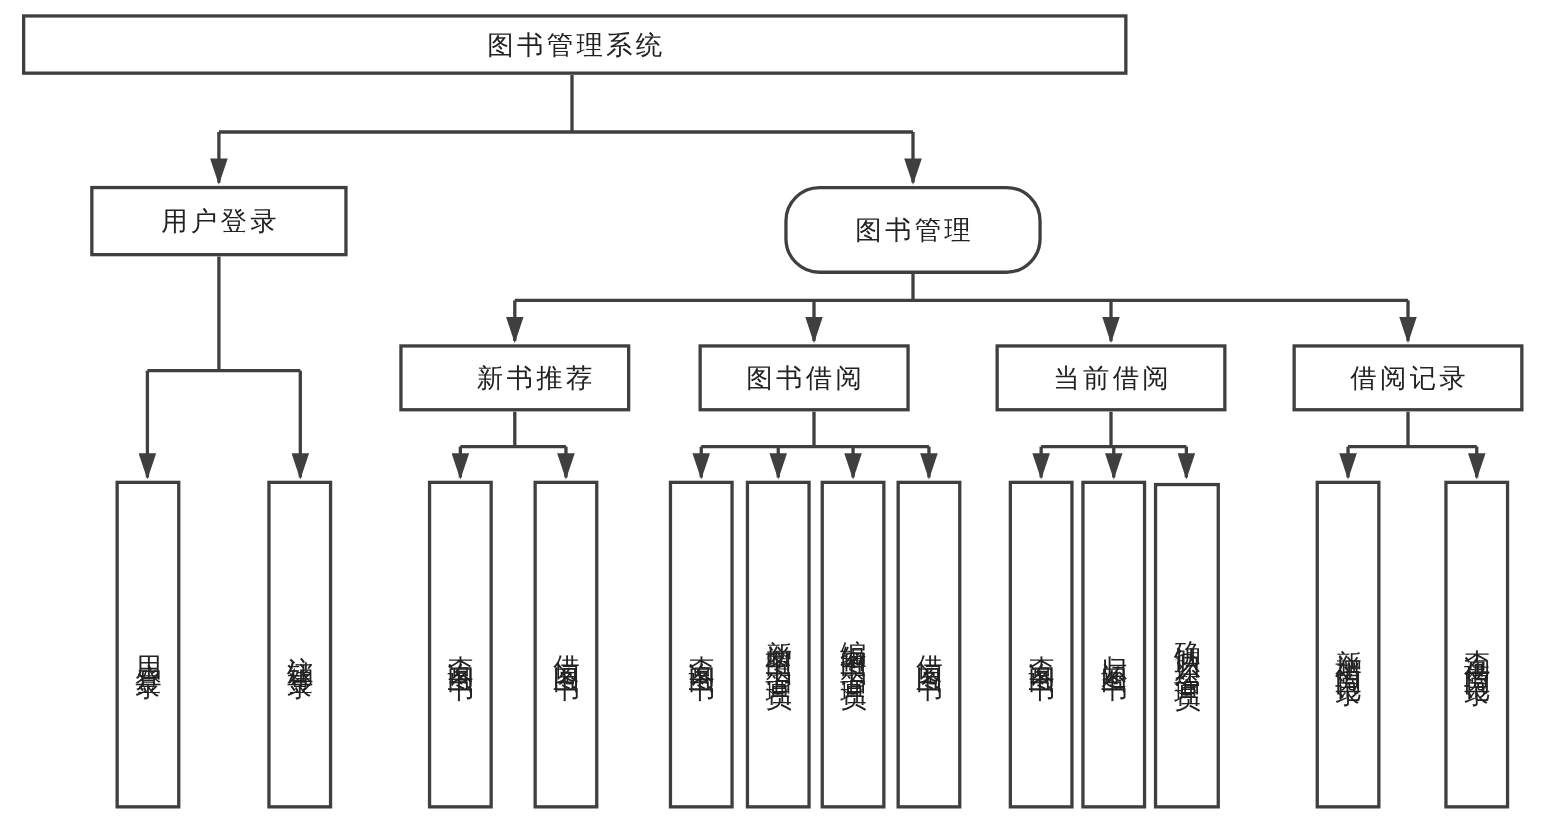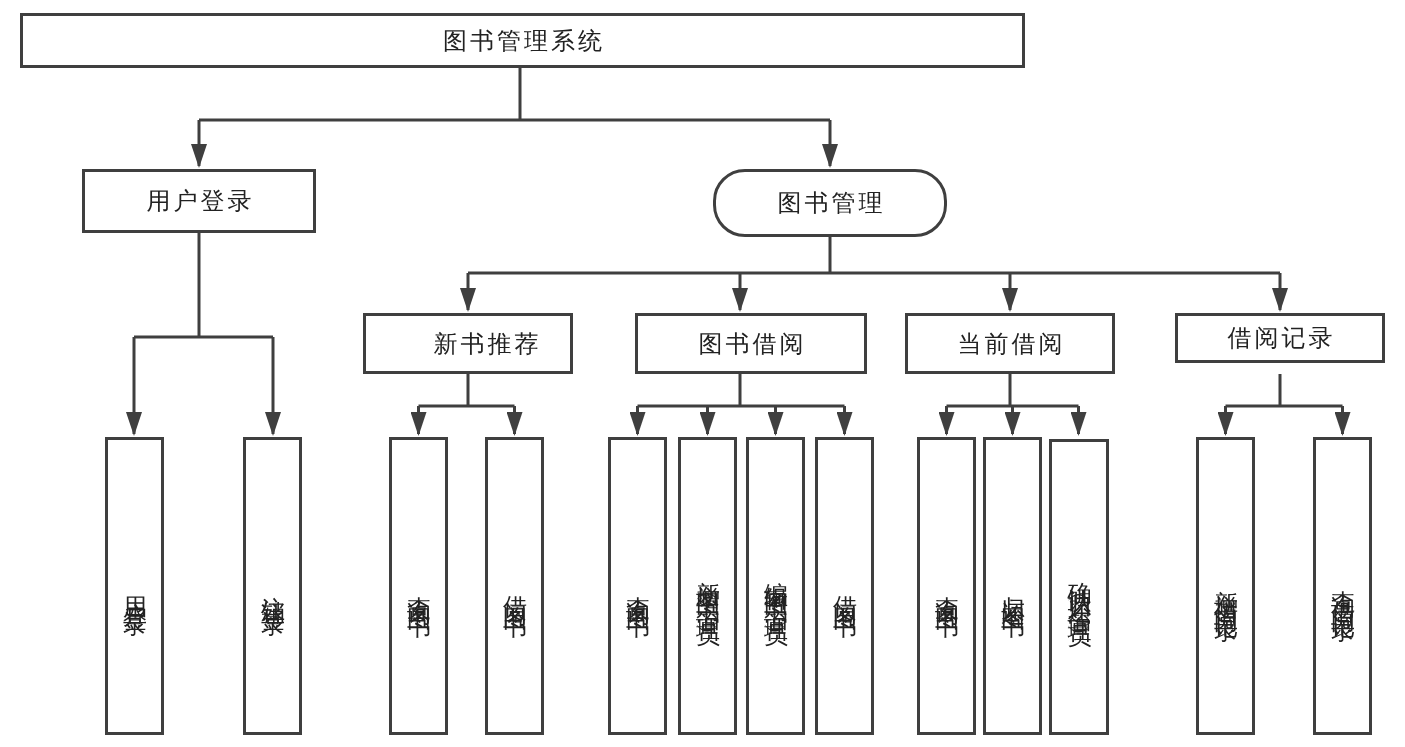--- a/index.html
+++ b/index.html
@@ -112,7 +112,7 @@
   <div class="box" style="left:82px; top:169px; width:234px; height:64px;">
     <span class="hlabel">用户登录</span>
   </div>
-  <div class="box" style="left:713px; top:169px; width:234px; height:68px;border-radius:32px;">
+  <div class="box" style="left:713px; top:169px; width:234px; height:80px;border-radius:32px;">
     <span class="hlabel">图书管理</span>
   </div>
 

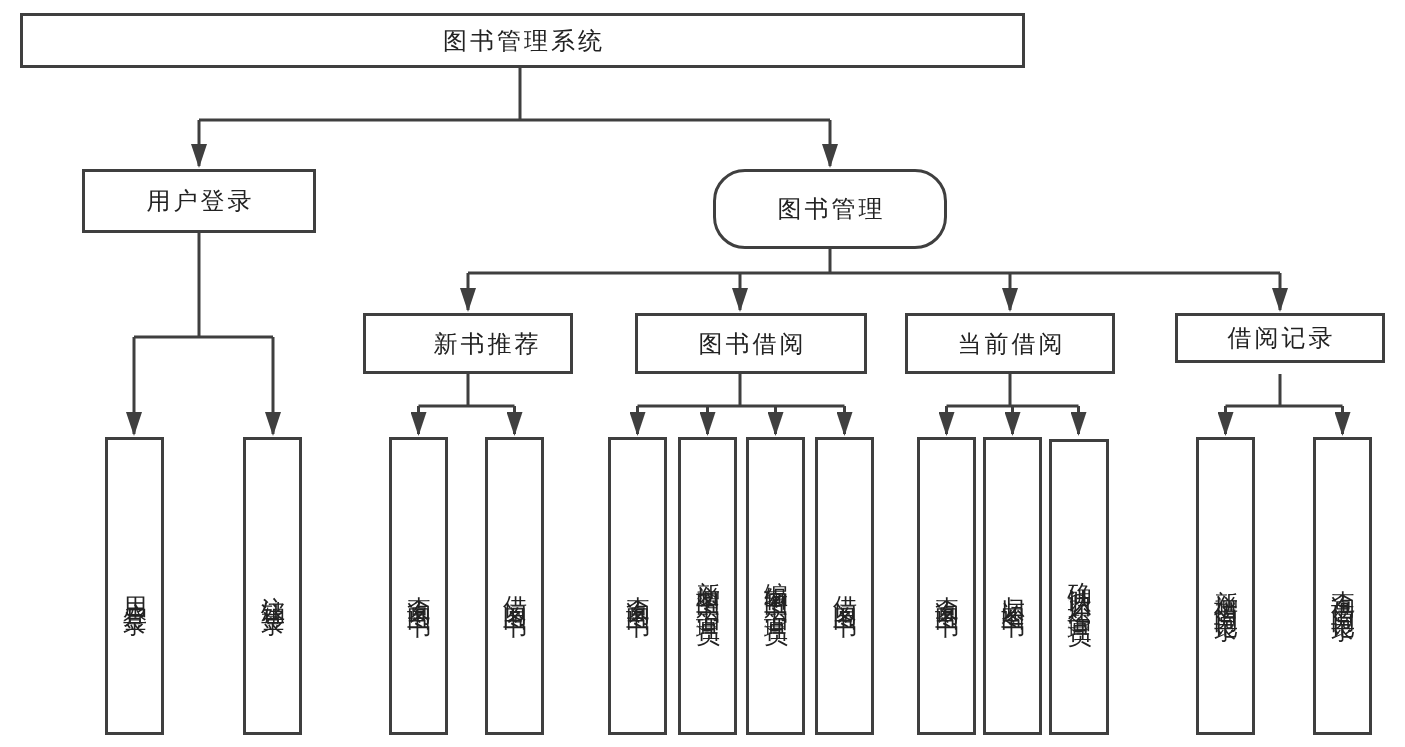--- a/index.html
+++ b/index.html
@@ -119,7 +119,7 @@
   <div class="box" style="left:363px; top:313px; width:210px; height:61px;padding-left:36px;">
     <span class="hlabel">新书推荐</span>
   </div>
-  <div class="box" style="left:635px; top:313px; width:232px; height:61px;text-align:right;">
+  <div class="box" style="left:635px; top:313px; width:192px; height:61px;text-align:right;">
     <span class="hlabel">图书借阅</span>
   </div>
   <div class="box" style="left:905px; top:313px; width:210px; height:61px;">

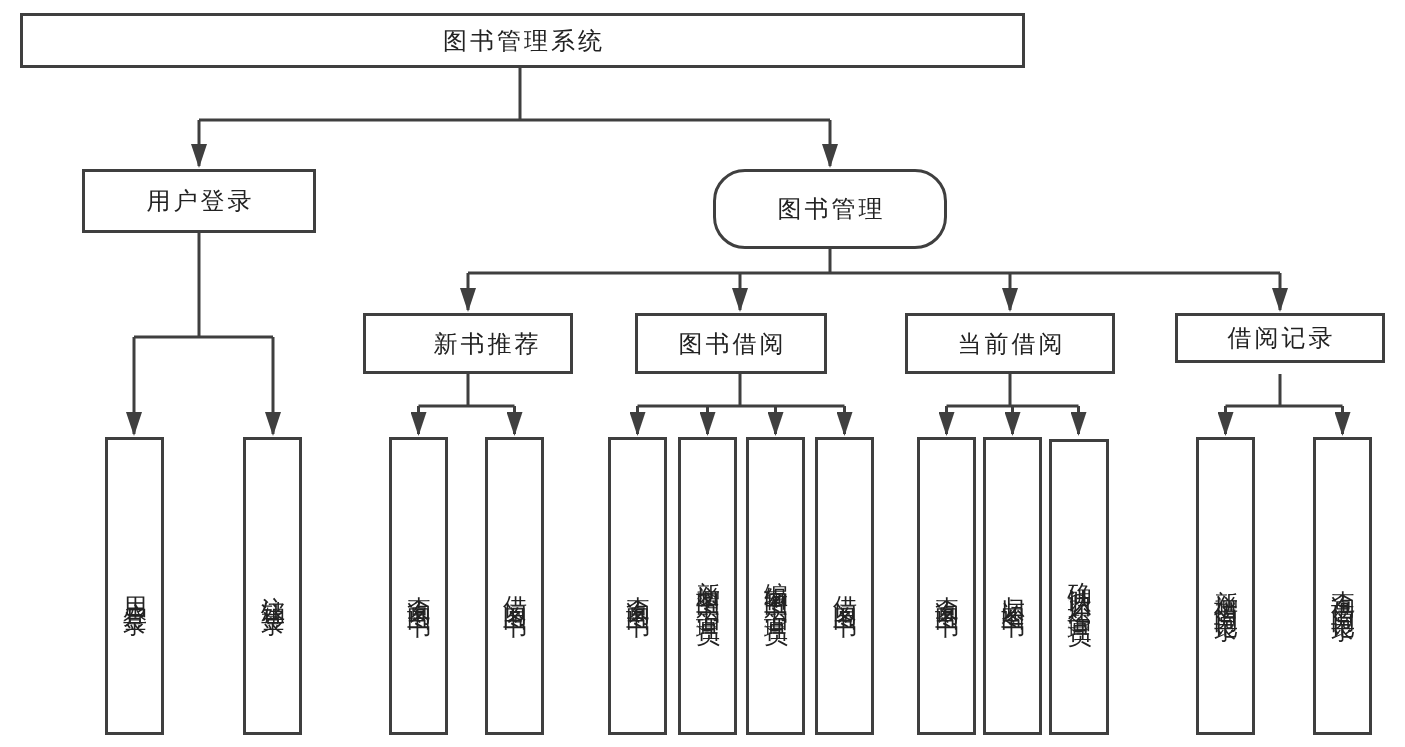--- a/index.html
+++ b/index.html
@@ -125,7 +125,7 @@
   <div class="box" style="left:905px; top:313px; width:210px; height:61px;">
     <span class="hlabel">当前借阅</span>
   </div>
-  <div class="box" style="left:1175px; top:313px; width:210px; height:50px;">
+  <div class="box" style="left:1175px; top:313px; width:210px; height:61px;">
     <span class="hlabel">借阅记录</span>
   </div>
 

